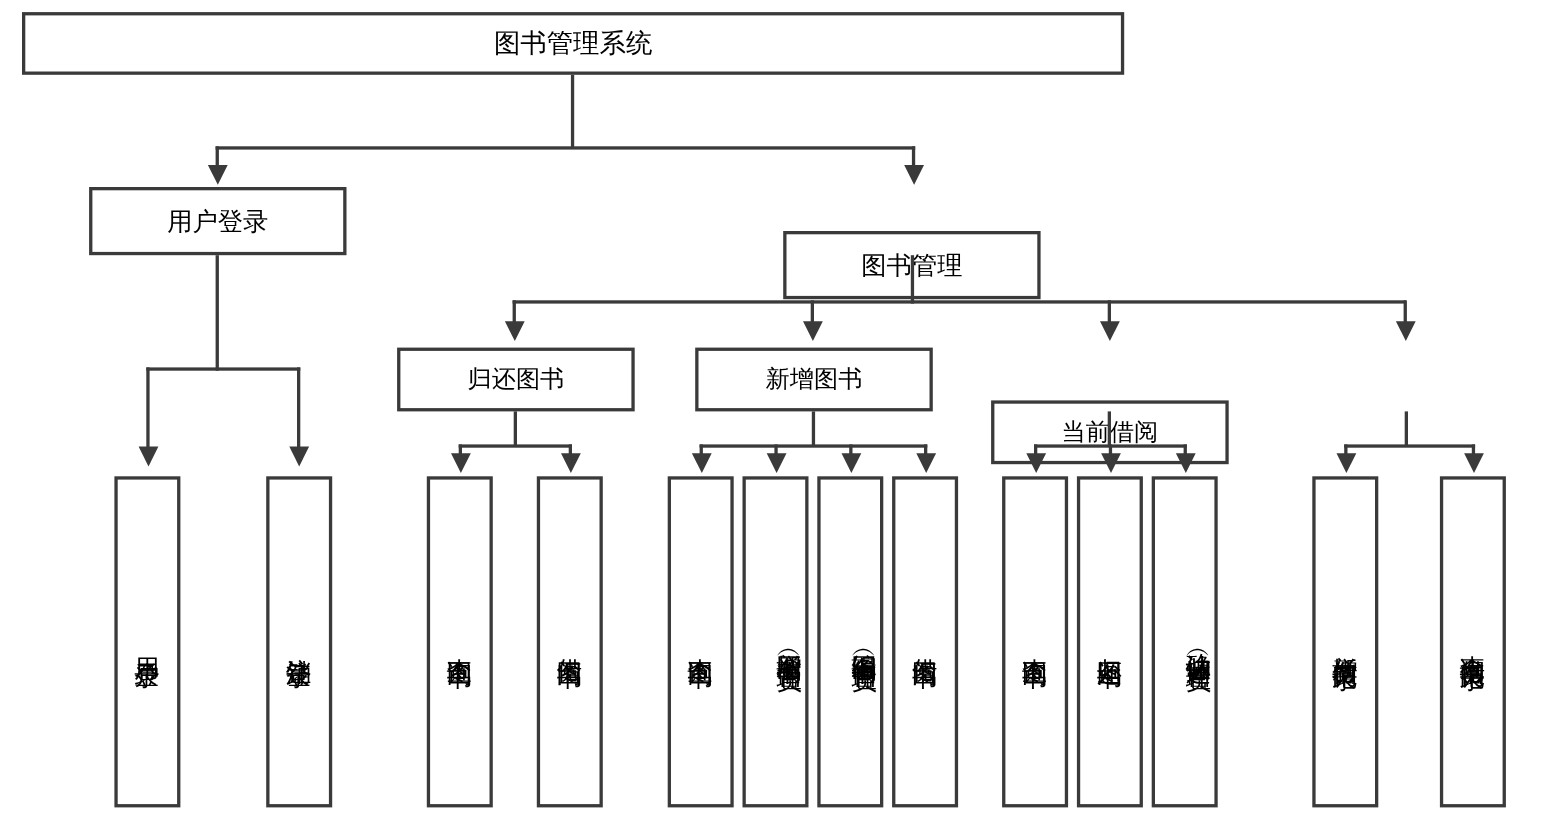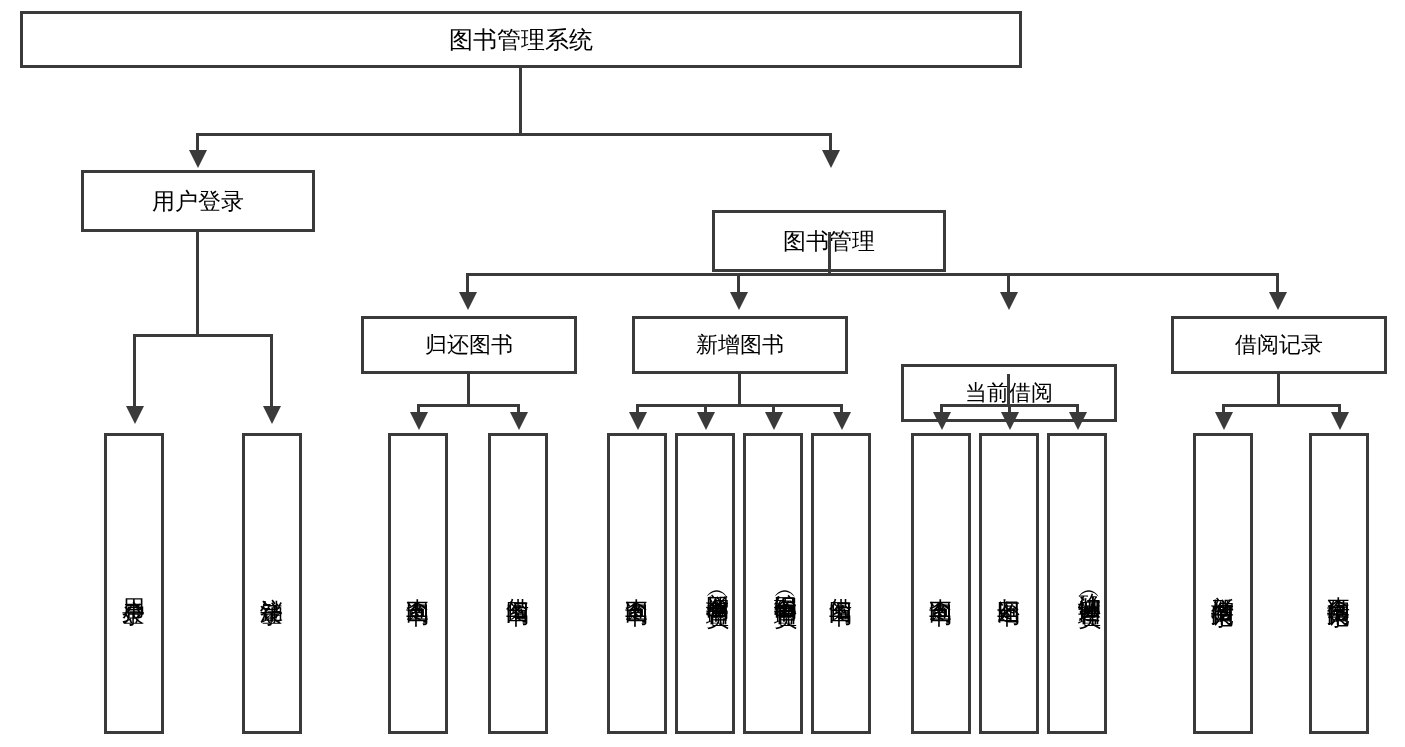--- a/index.html
+++ b/index.html
@@ -138,9 +138,6 @@
   </div>
   <div class="node lvl3" style="left:901px; top:316px; width:216px; height:58px;margin-top:48px;">
     <span>当前借阅</span>
-  </div>
-  <div class="node lvl3" style="left:1171px; top:316px; width:216px; height:58px;">
-    <span>借阅记录</span>
   </div>
 
   <div class="edge v" style="left:467px; top:374px; width:3px; height:32px;"></div>

